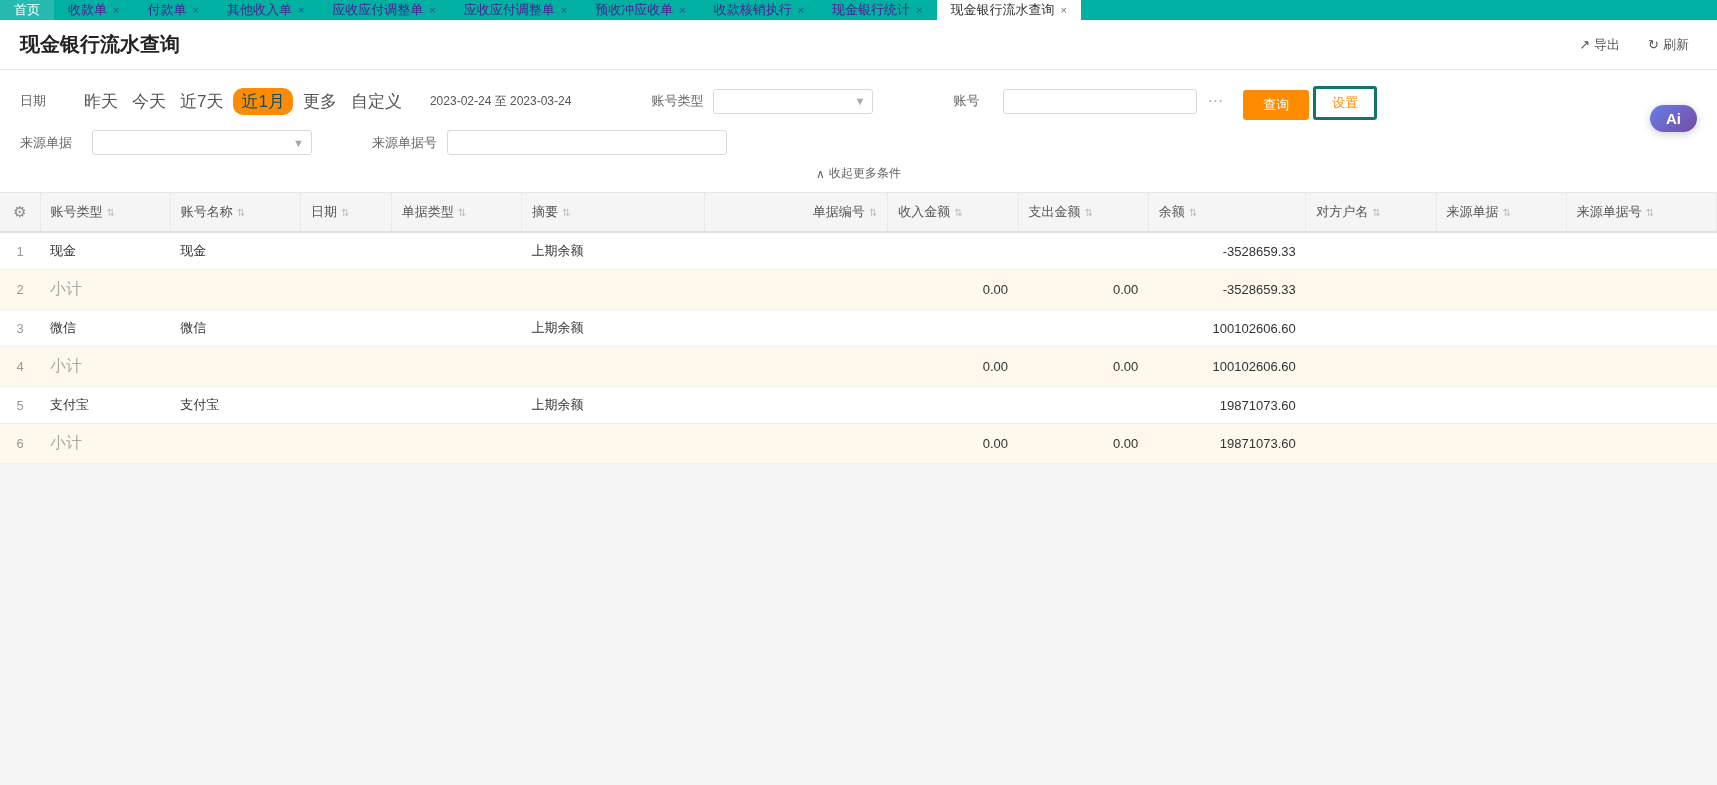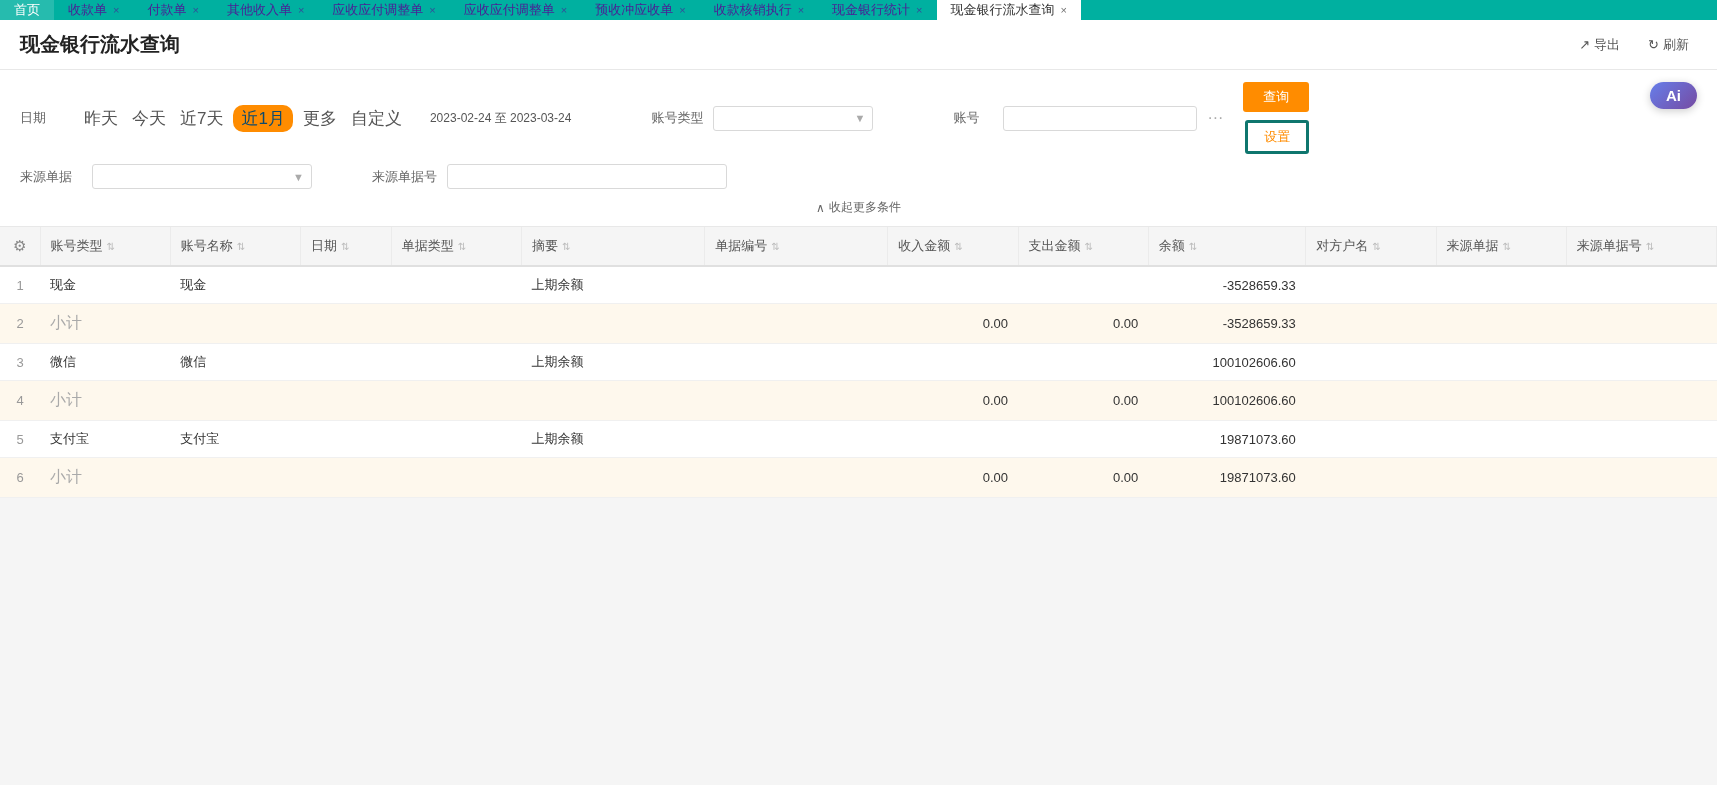--- a/index.html
+++ b/index.html
@@ -170,7 +170,7 @@
     }
     .right-buttons {
       display: flex;
-      flex-direction: column;
+      flex-direction: row;
       align-items: flex-end;
       gap: 4px;
     }

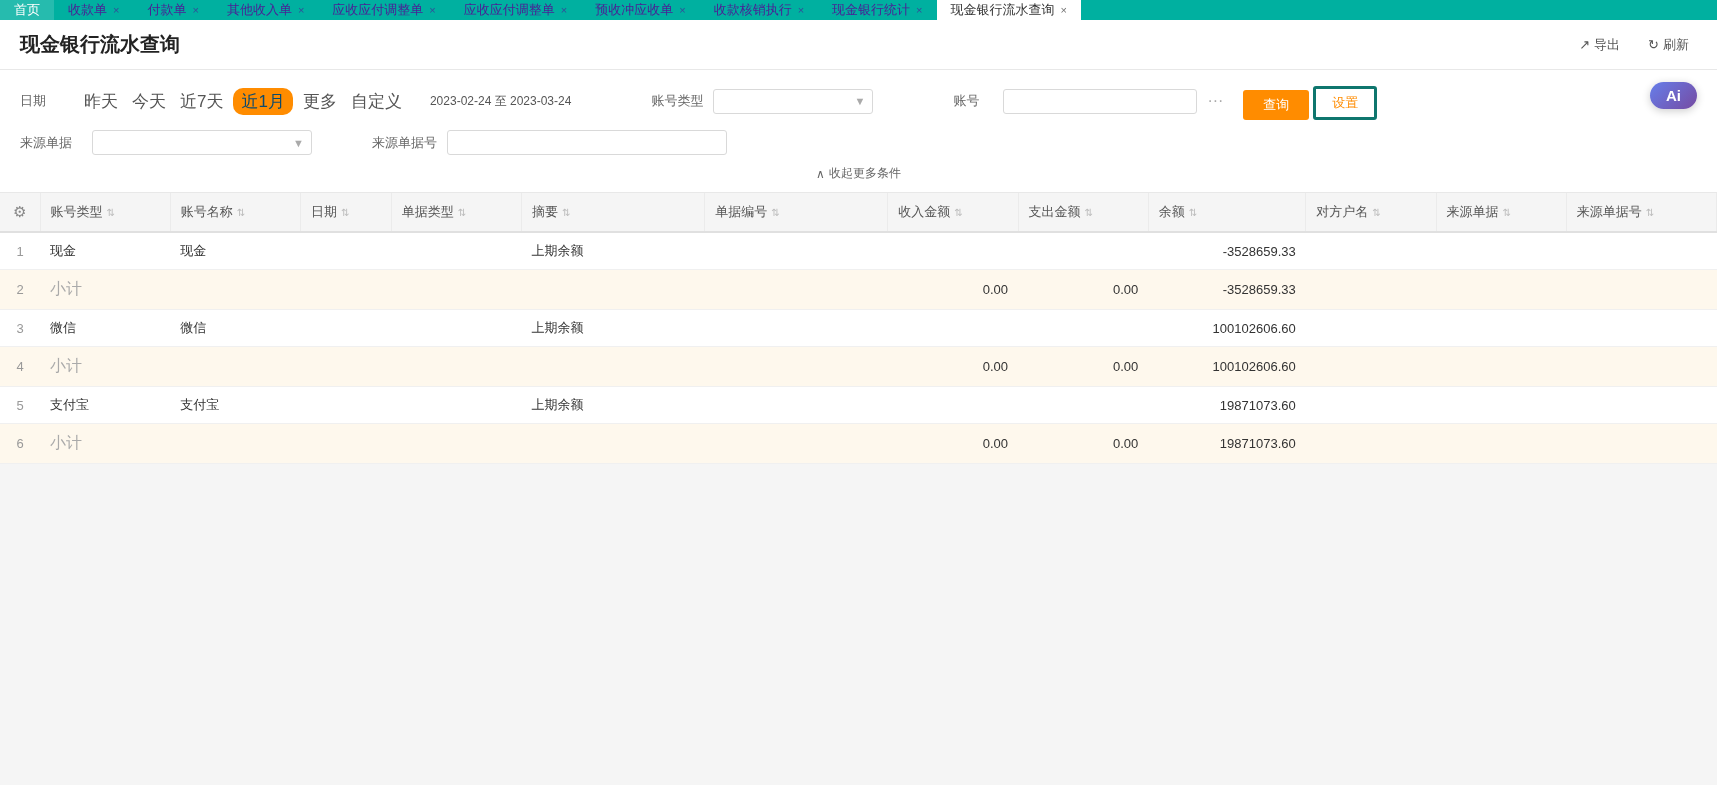--- a/index.html
+++ b/index.html
@@ -239,7 +239,7 @@
     .ai-badge {
       position: fixed;
       right: 20px;
-      top: 82px;
+      top: 105px;
       background: linear-gradient(135deg, #667eea 0%, #764ba2 100%);
       color: white;
       border-radius: 20px;

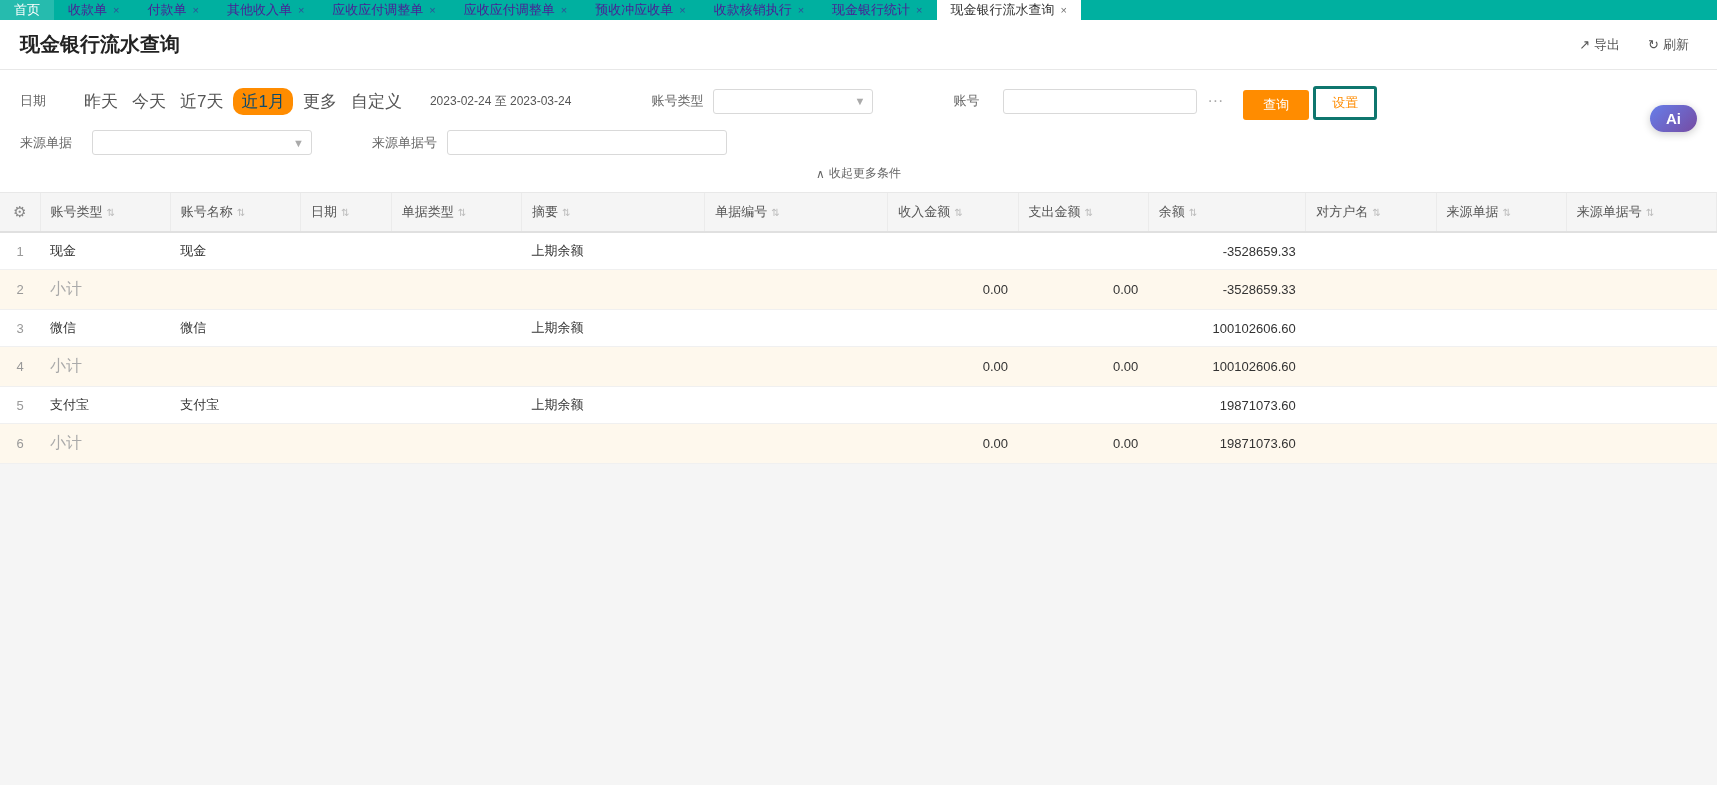--- a/index.html
+++ b/index.html
@@ -373,7 +373,7 @@
         <th><span>日期</span><span class="sort-icon">⇅</span></th>
         <th><span>单据类型</span><span class="sort-icon">⇅</span></th>
         <th style="min-width:120px;"><span>摘要</span><span class="sort-icon">⇅</span></th>
-        <th style="min-width:120px;"><span>单据编号</span><span class="sort-icon">⇅</span></th>
+        <th style="min-width:120px;text-align:right;"><span>单据编号</span><span class="sort-icon">⇅</span></th>
         <th><span>收入金额</span><span class="sort-icon">⇅</span></th>
         <th><span>支出金额</span><span class="sort-icon">⇅</span></th>
         <th><span>余额</span><span class="sort-icon">⇅</span></th>

